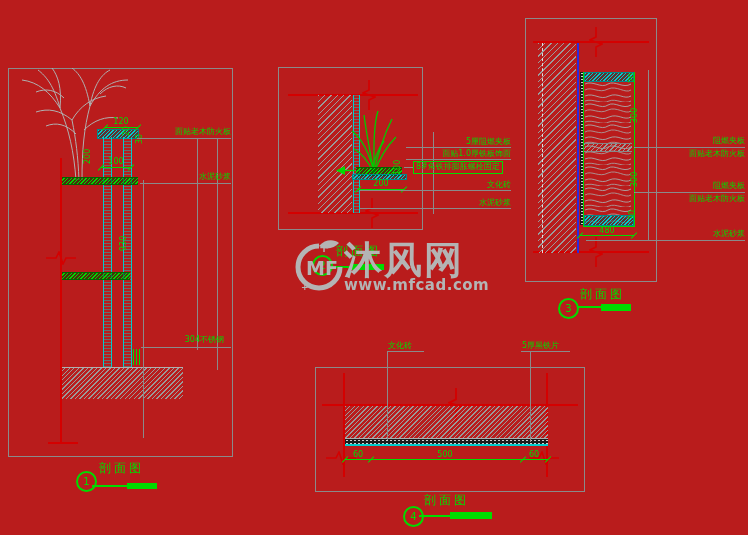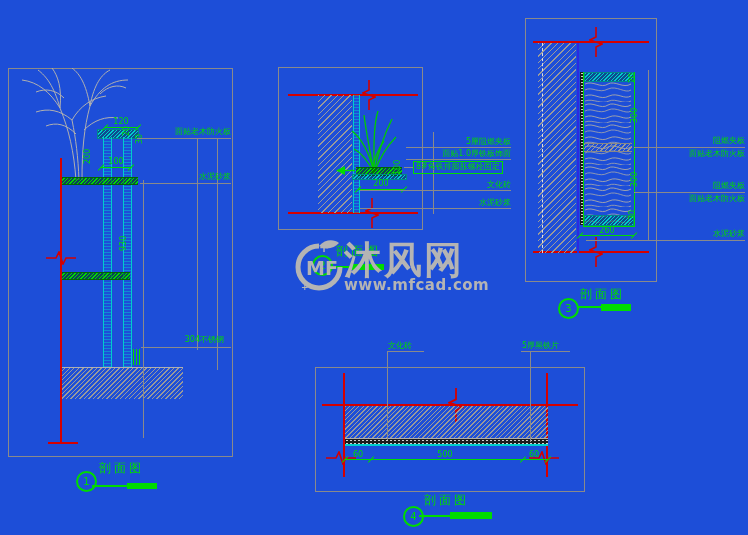--- a/index.html
+++ b/index.html
@@ -3,7 +3,7 @@
 <meta charset="utf-8">
 <style>
   html,body{margin:0;padding:0;background:#000;}
-  .stage{position:relative;width:748px;height:535px;background:#1d4ed8;overflow:hidden;
+  .stage{position:relative;width:748px;height:535px;background:#b91c1c;overflow:hidden;
          font-family:"DejaVu Sans","Liberation Sans",sans-serif;}
   .abs{position:absolute;}
   .frame{position:absolute;border:1px solid #8a8a8a;}

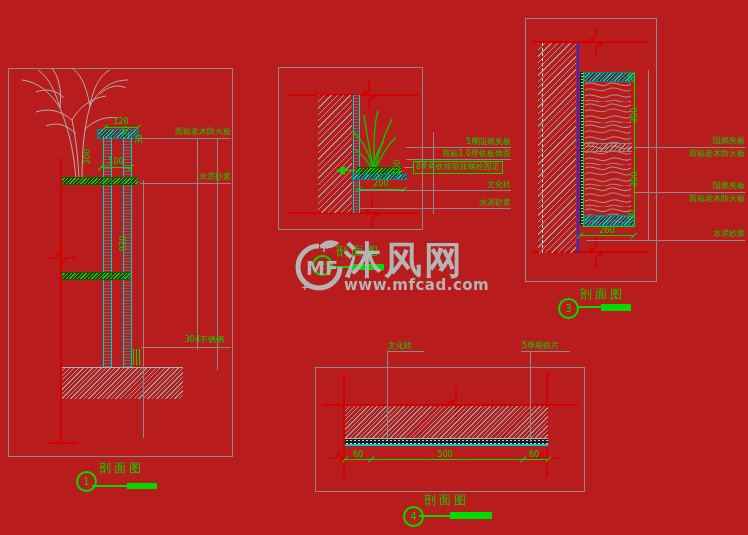--- a/index.html
+++ b/index.html
@@ -195,7 +195,7 @@
   <div class="vtxt" style="left:639px;top:179px;">300</div>
   <div class="vtxt" style="left:637px;top:212px;">30</div>
 
-  <div class="txt" style="left:589px;top:226px;width:36px;text-align:center;">260</div>
+  <div class="txt" style="left:589px;top:226px;width:36px;text-align:center;">480</div>
   <div class="gline" style="left:580px;top:235px;width:54px;height:1px;"></div>
   <div class="tk" style="left:576px;top:235px;"></div>
   <div class="tk" style="left:630px;top:235px;"></div>

